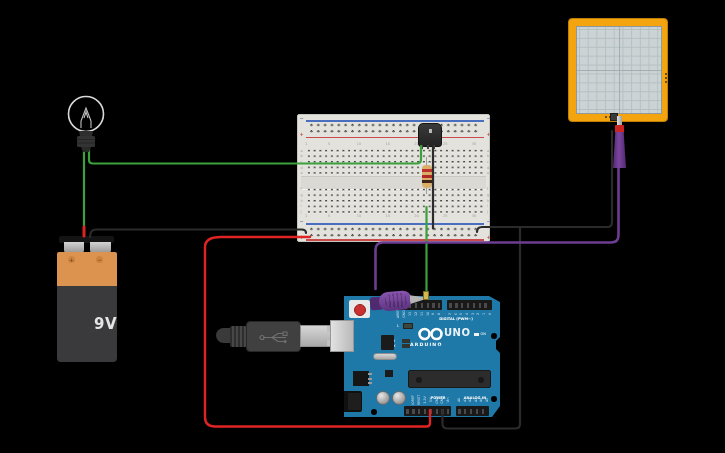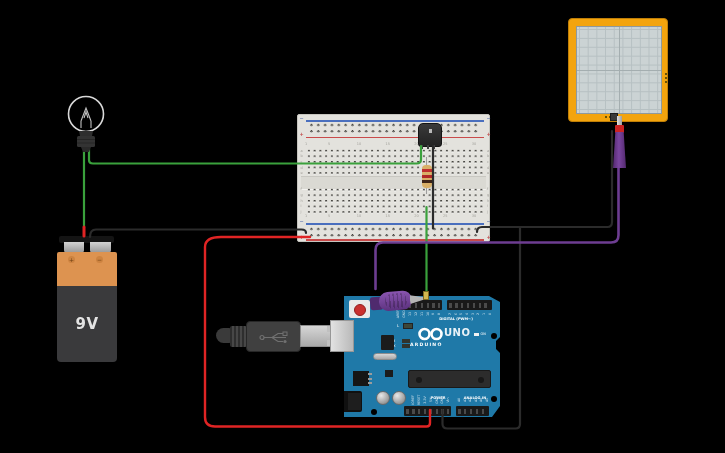--- a/index.html
+++ b/index.html
@@ -116,7 +116,7 @@
       <div class="abs" style="left:11px;top:4px;width:7px;height:7px;border-radius:50%;background:#cd8340;color:#6e4012;font-size:6px;line-height:7px;text-align:center;">+</div>
       <div class="abs" style="left:39px;top:4px;width:7px;height:7px;border-radius:50%;background:#cd8340;color:#6e4012;font-size:6px;line-height:7px;text-align:center;">−</div>
     </div>
-    <div class="abs" style="left:2px;top:51px;width:60px;height:76px;background:var(--battery_dark);border-radius:0 0 4px 4px;color:#e4e4e4;font-size:15px;font-weight:600;text-align:center;line-height:76px;letter-spacing:.5px;">
+    <div class="abs" style="left:2px;top:51px;width:60px;height:76px;background:var(--battery_dark);border-radius:0 0 4px 4px;color:#e4e4e4;font-size:15px;font-weight:600;text-align:right;line-height:76px;letter-spacing:.5px;">
       <span>9V</span>
     </div>
   </div>

